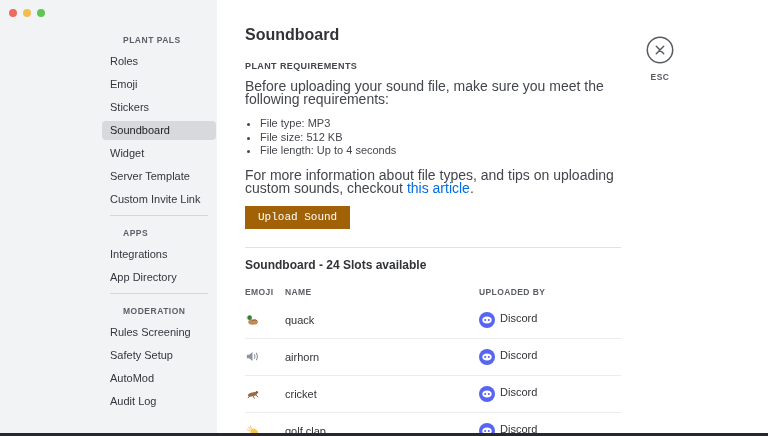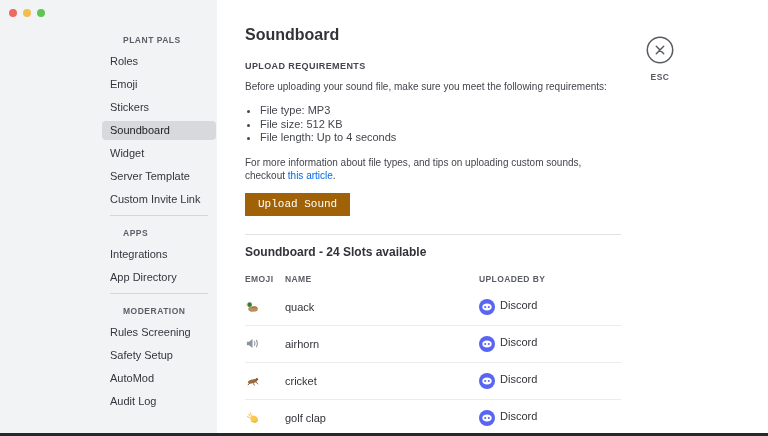--- a/index.html
+++ b/index.html
@@ -79,7 +79,7 @@
   <div class="content">
     <div class="content-inner">
       <h1 class="page-title">Soundboard</h1>
-      <h2 class="mini-heading">UPLOAD REQUIREMENTS</h2>
+      <h2 class="mini-heading">PLANT REQUIREMENTS</h2>
       <p class="para">Before uploading your sound file, make sure you meet the following requirements:</p>
       <ul class="req-list" id="req-list">
           <li>File type: MP3</li>

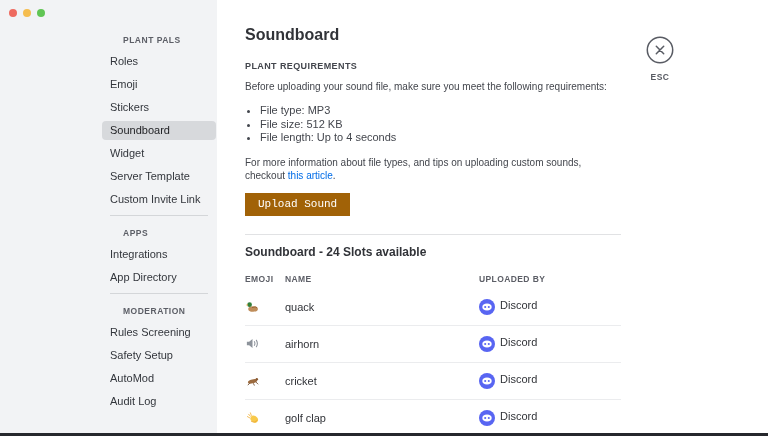--- a/index.html
+++ b/index.html
@@ -22,7 +22,7 @@
   .content-inner{margin:26px 0 0 28px;width:376px;}
   .page-title{font-size:16px;font-weight:bold;color:#313338;margin:0 0 17px;}
   .mini-heading{font-size:9px;font-weight:bold;color:#43464d;letter-spacing:.4px;margin:0 0 9px;}
-  .para{font-size:10px;color:#43464d;margin:0 0 11px;line-height:13px;}
+  .para{font-size:14px;color:#43464d;margin:0 0 11px;line-height:13px;}
   .req-list{margin:0 0 11px 15px;padding:0;}
   .req-list li{font-size:11px;color:#43464d;line-height:13.5px;}
   .link{color:#006ce7;text-decoration:none;cursor:pointer;}

